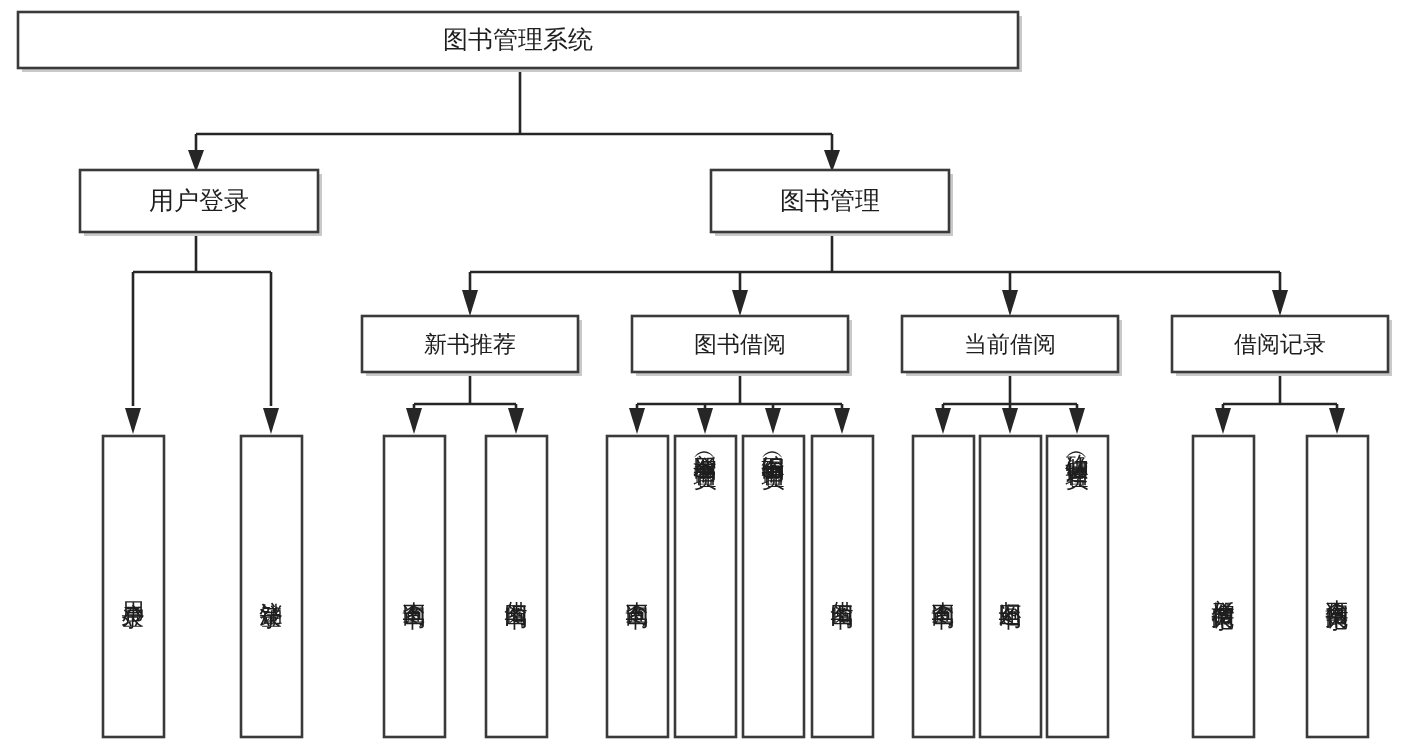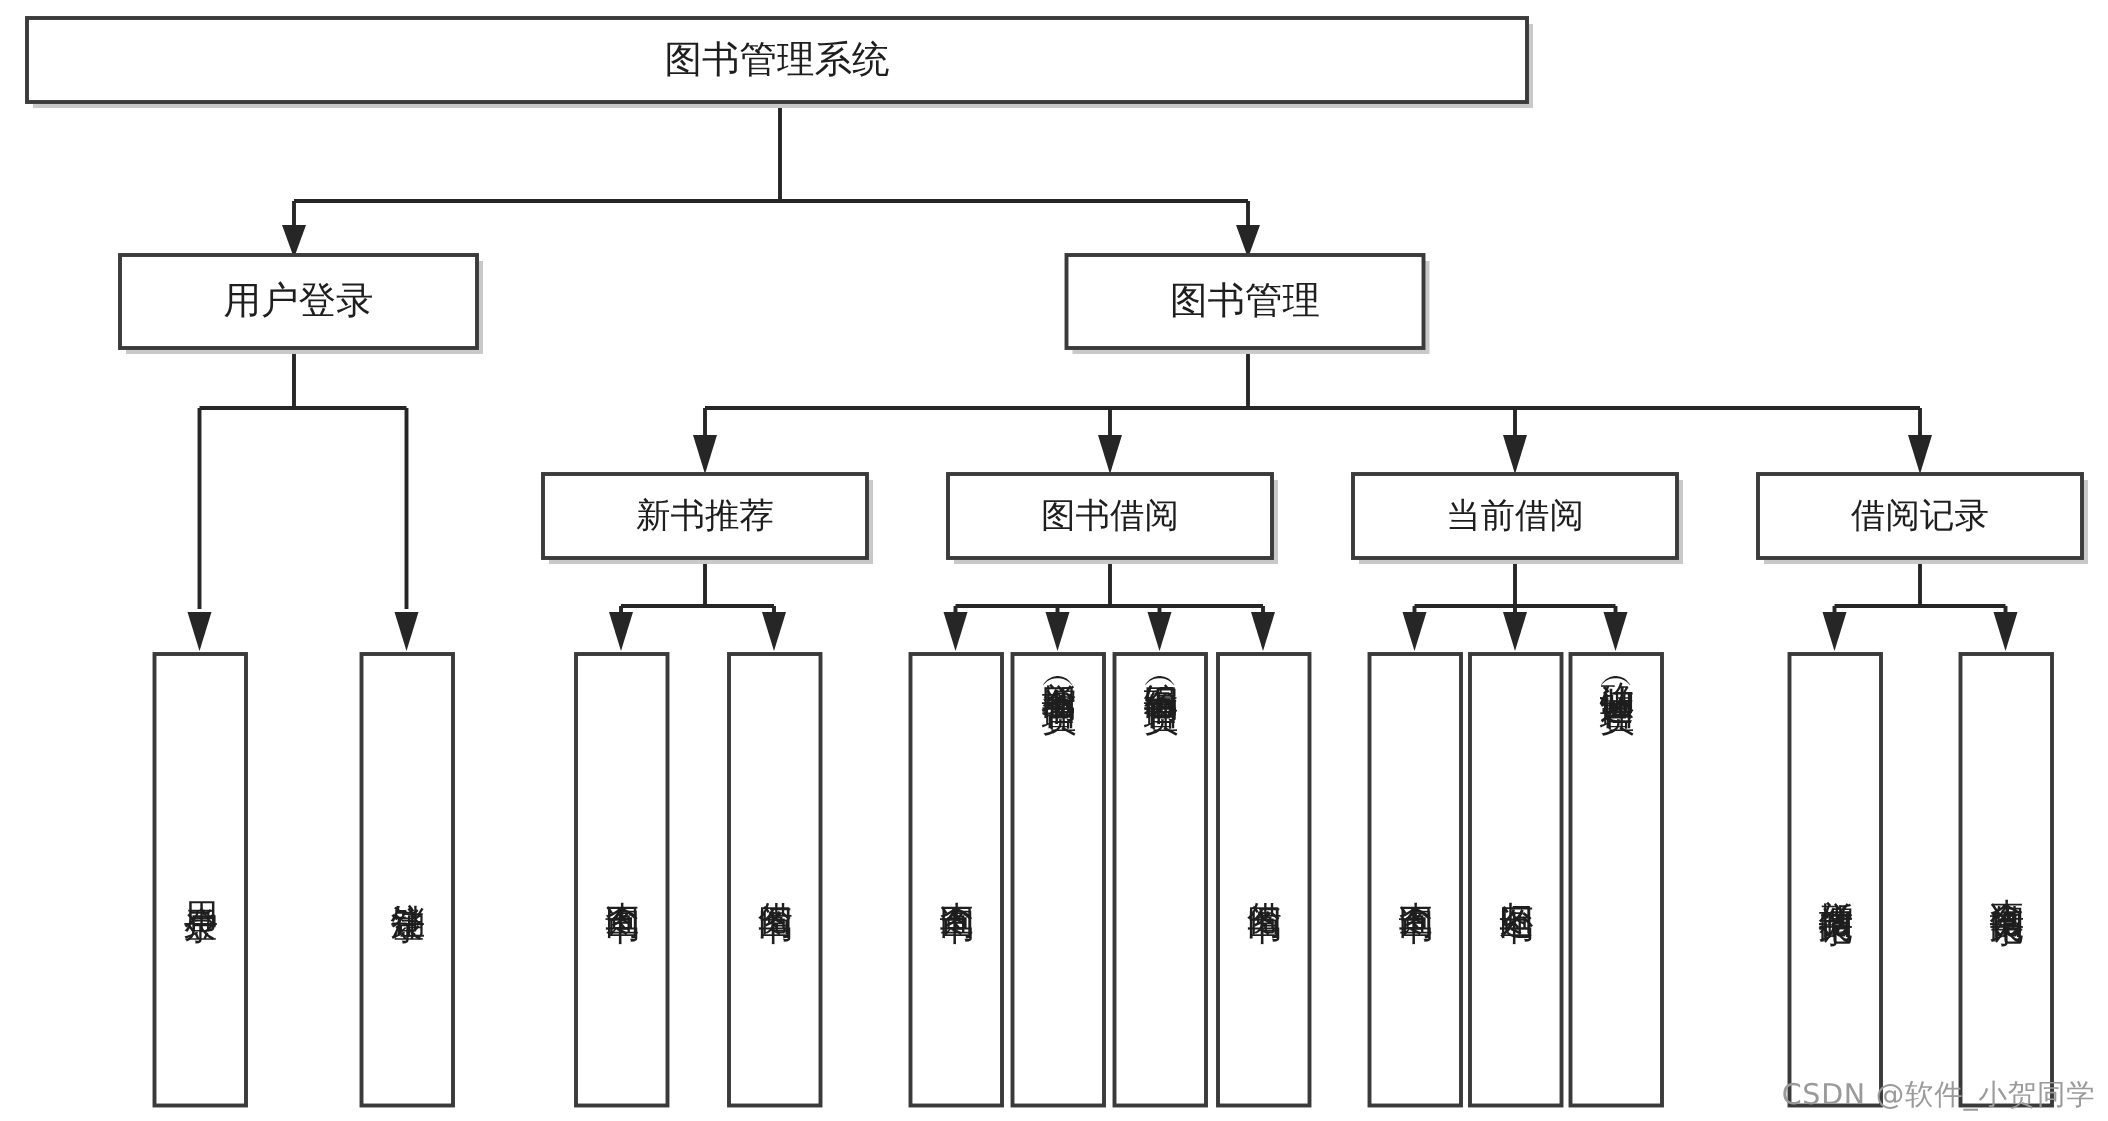--- a/index.html
+++ b/index.html
@@ -260,7 +260,6 @@
     <span class="vert-label">查询借阅记录</span>
   </div>
 
-  <div class="watermark">CSDN @软件_小贺同学</div>
 </div>
 
 </body></html>

